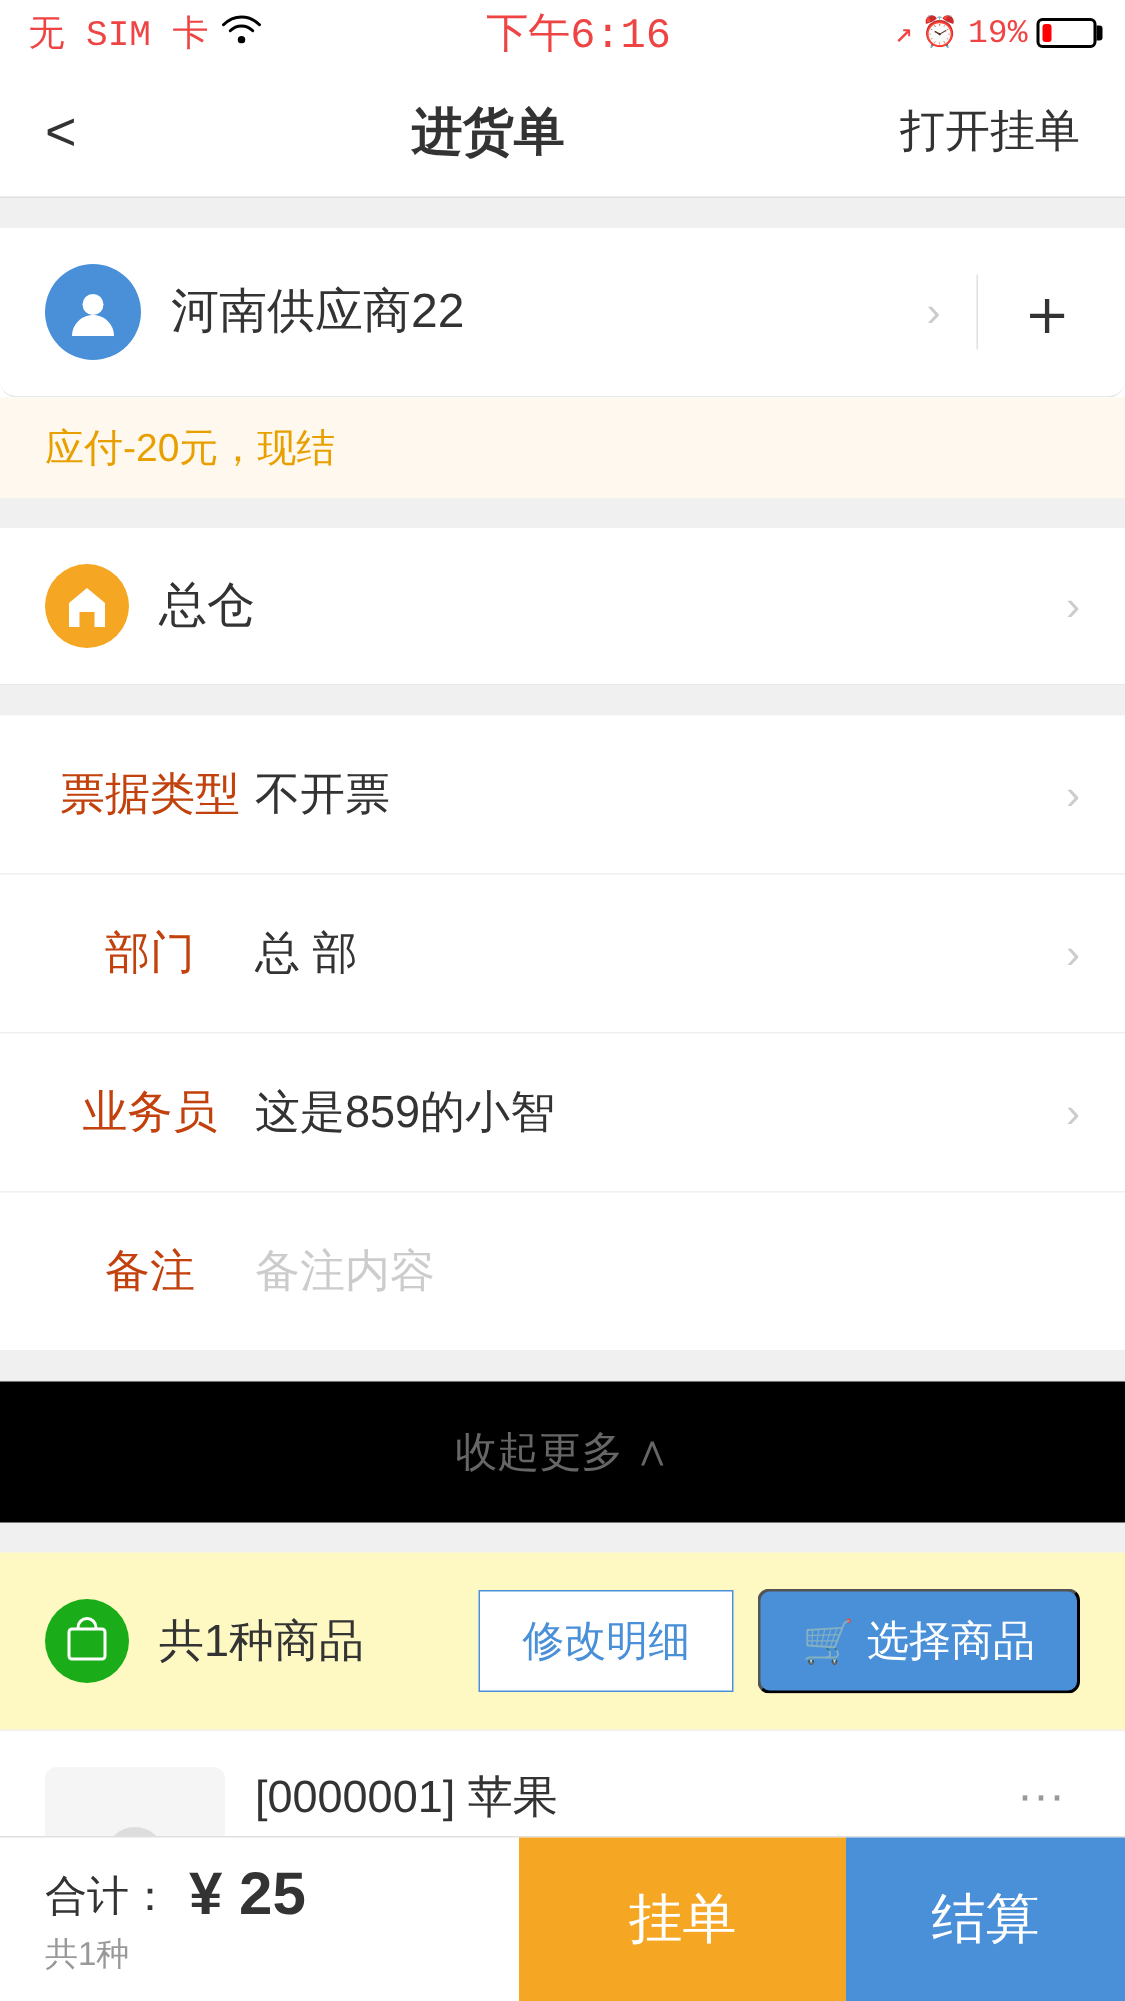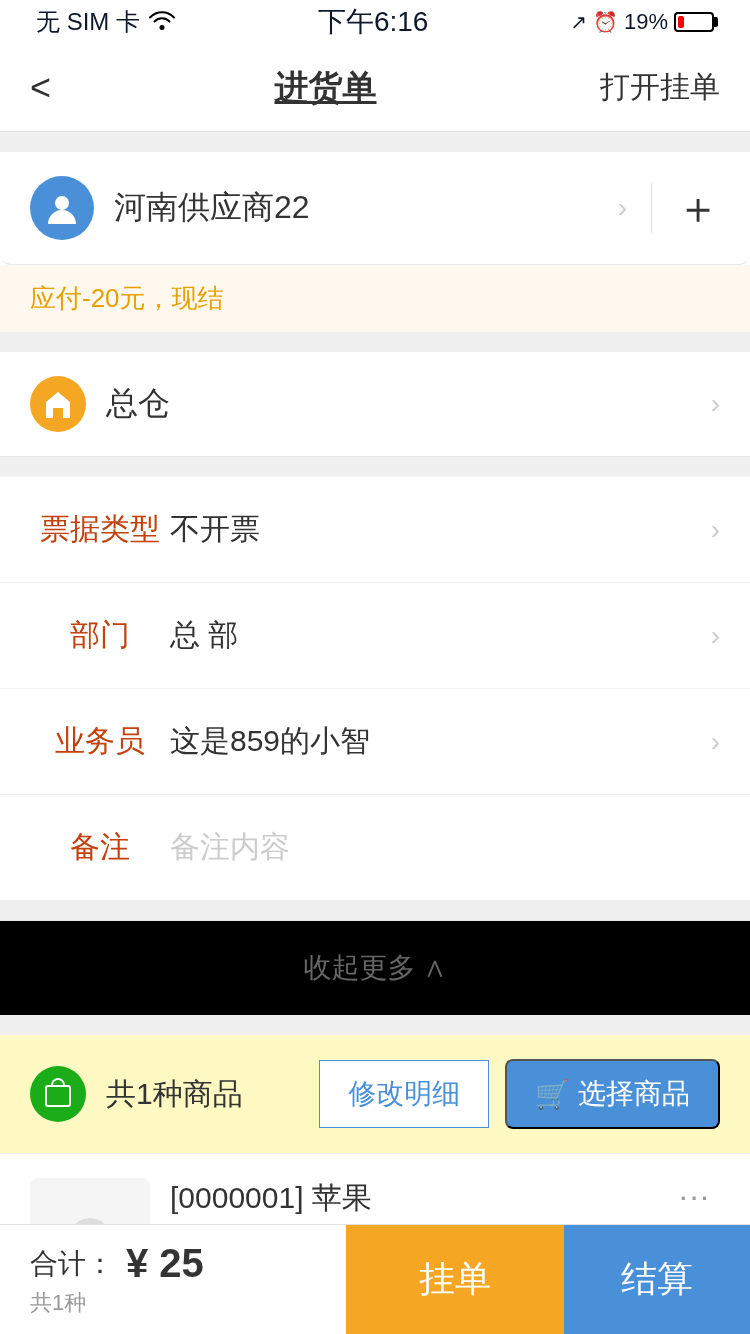--- a/index.html
+++ b/index.html
@@ -21,9 +21,10 @@
       display: flex;
       align-items: center;
       justify-content: space-between;
-      padding: 0 36px;
+      padding: 0 19px;
       font-size: 24px;
-      color: #0f172a;
+      color: #ef4444;
+      font-family: Liberation Mono, monospace;
     }
     .status-left { display: flex; align-items: center; gap: 8px; }
     .status-center { font-size: 28px; font-weight: 500; }

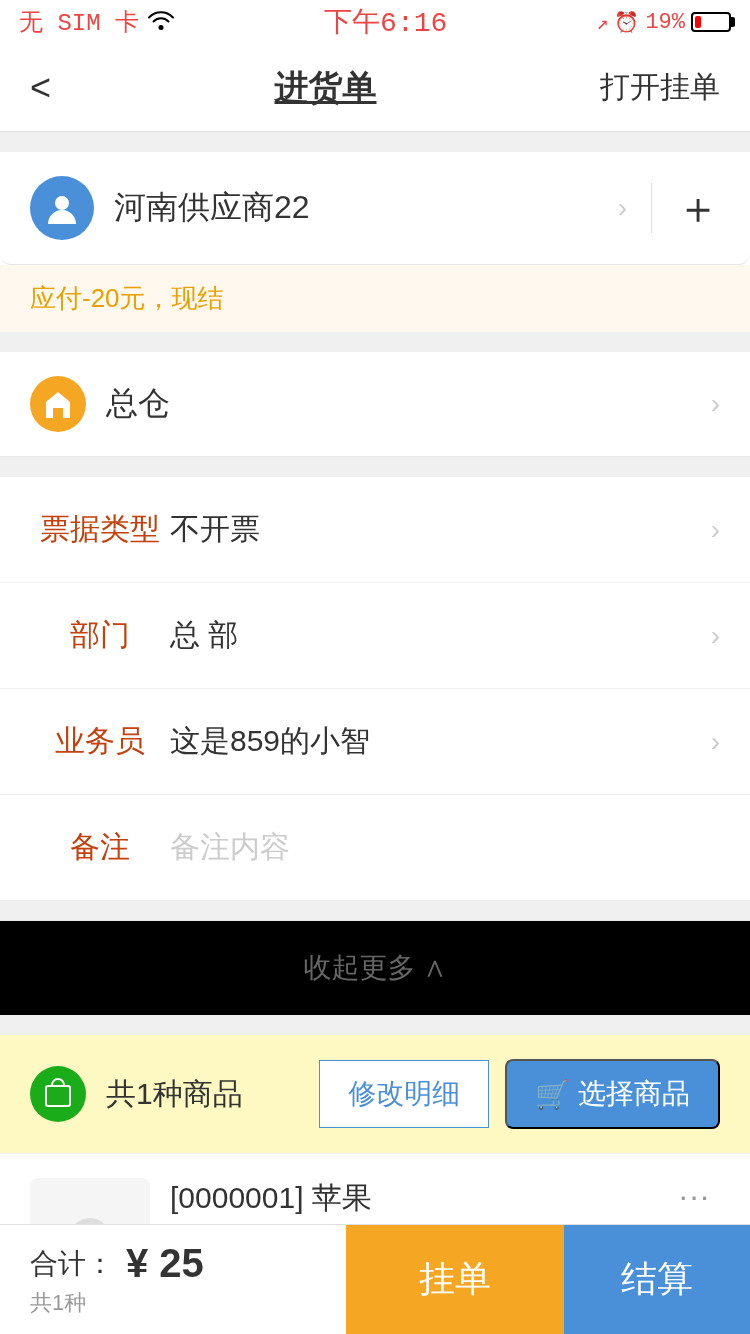--- a/index.html
+++ b/index.html
@@ -66,7 +66,6 @@
       font-size: 34px;
       font-weight: 600;
       color: #333;
-      text-decoration: underline;
     }
     .nav-action {
       font-size: 30px;

